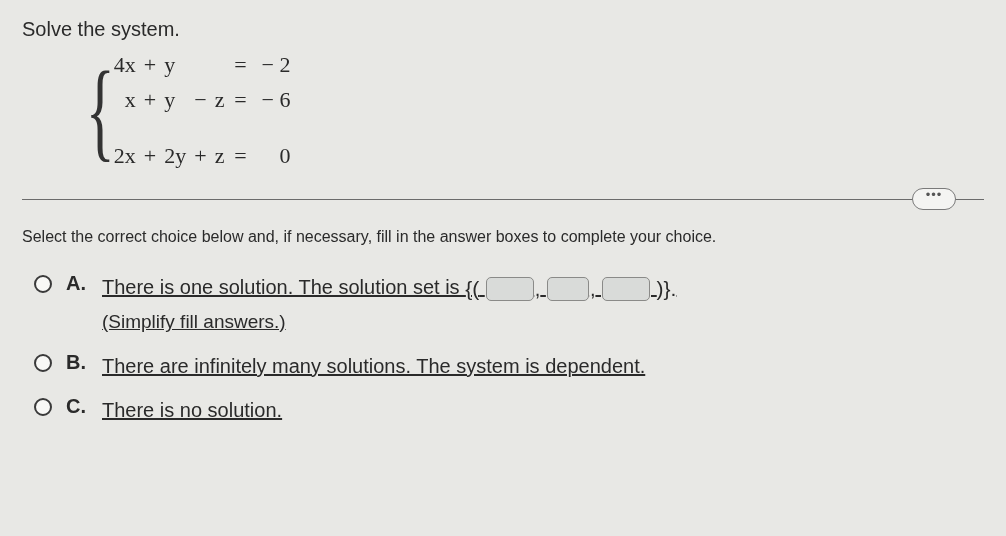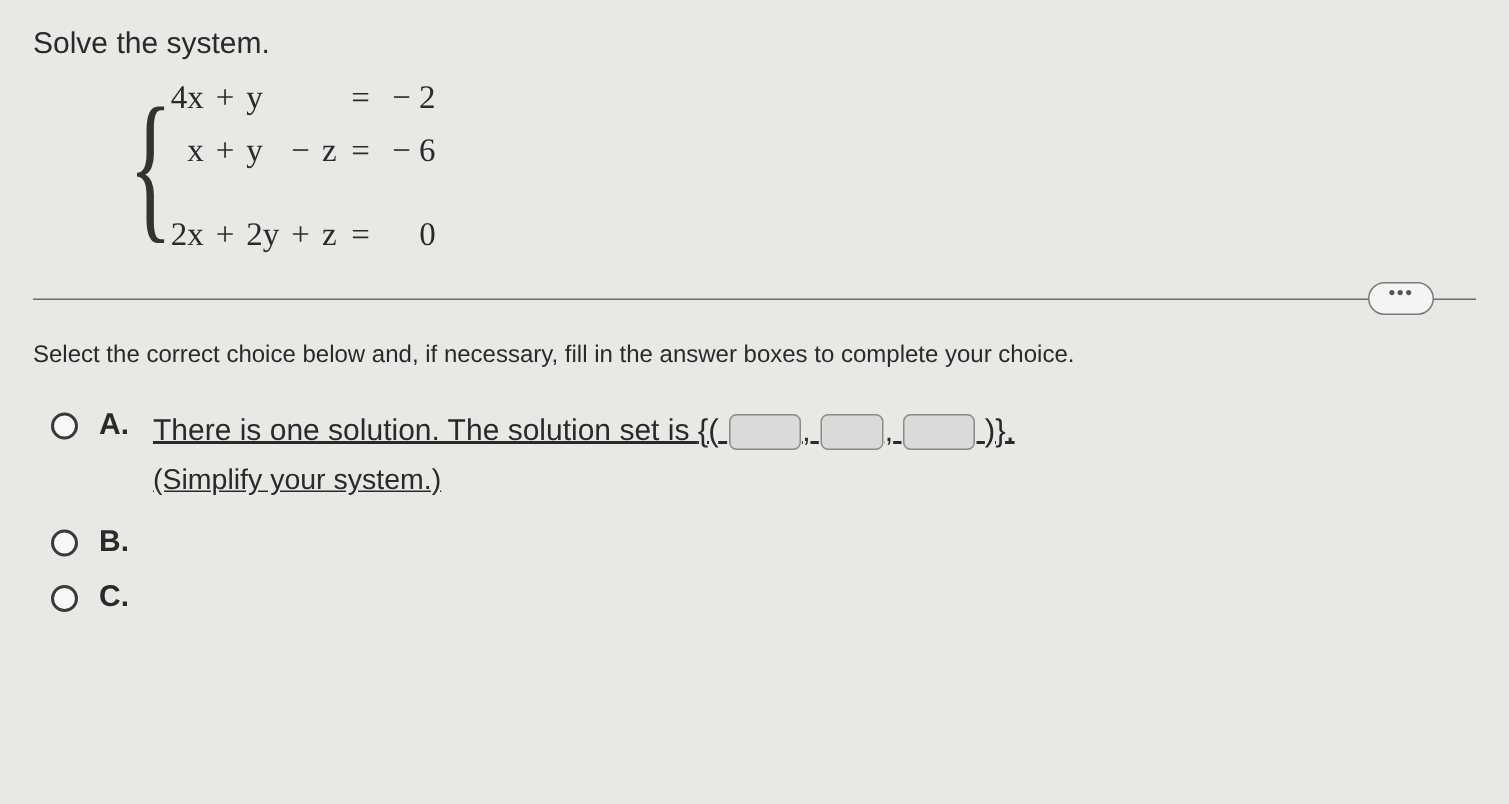--- a/index.html
+++ b/index.html
@@ -196,7 +196,7 @@
       <span class="answer-box"></span><span class="comma">,</span>
       <span class="answer-box wide"></span>
       <span class="set-brace">)}.</span>
-      <span class="sub">(Simplify your system.)</span>
+      <span class="sub">(Simplify fill answers.)</span>
     </span>
   </div>
 

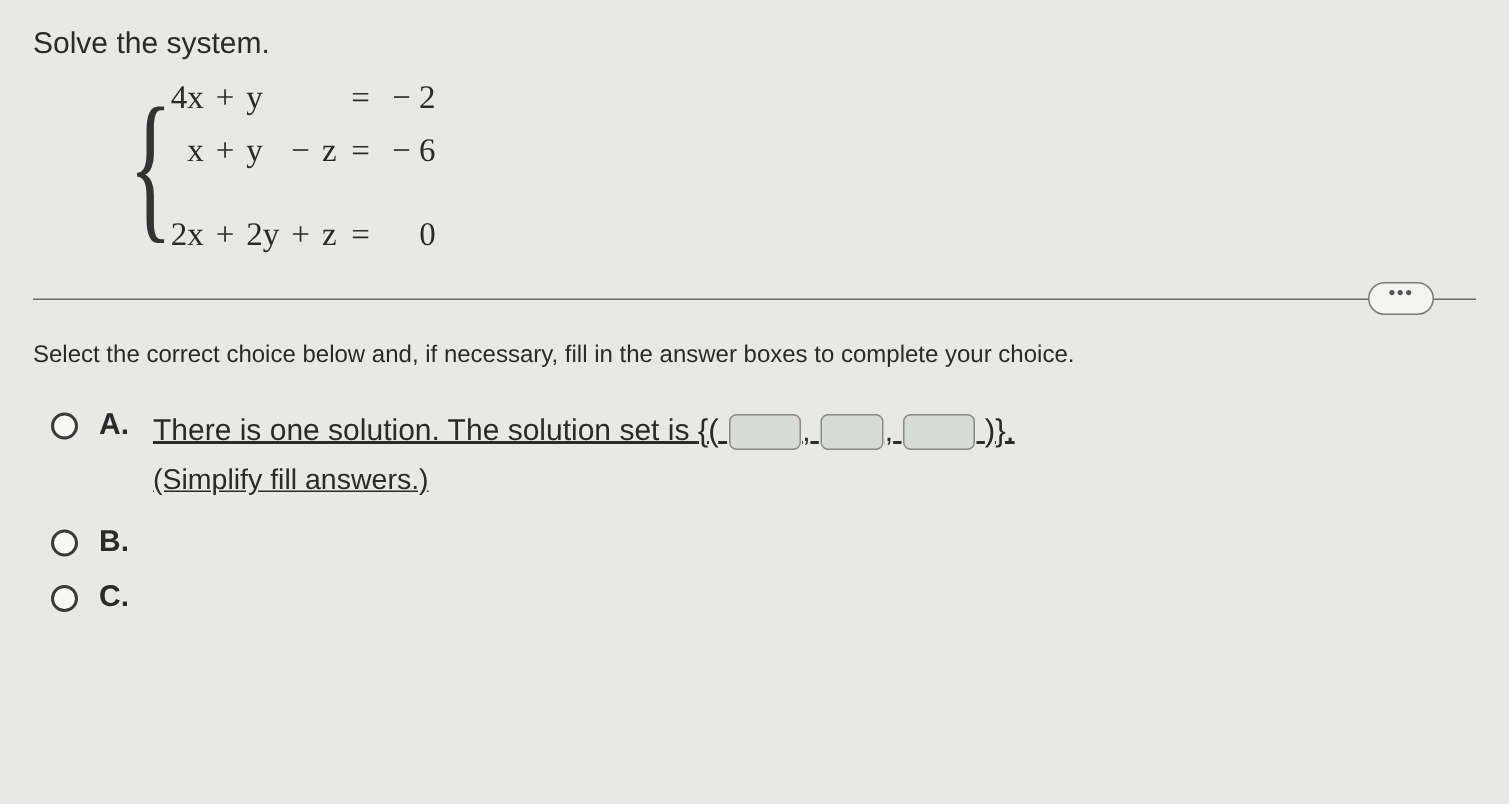--- a/index.html
+++ b/index.html
@@ -203,6 +203,7 @@
   <div class="choice">
     <span class="radio"></span>
     <span class="letter">B.</span>
+    <span class="choice-body">There are infinitely many solutions. The system is dependent.</span>
   </div>
 
   <div class="choice">

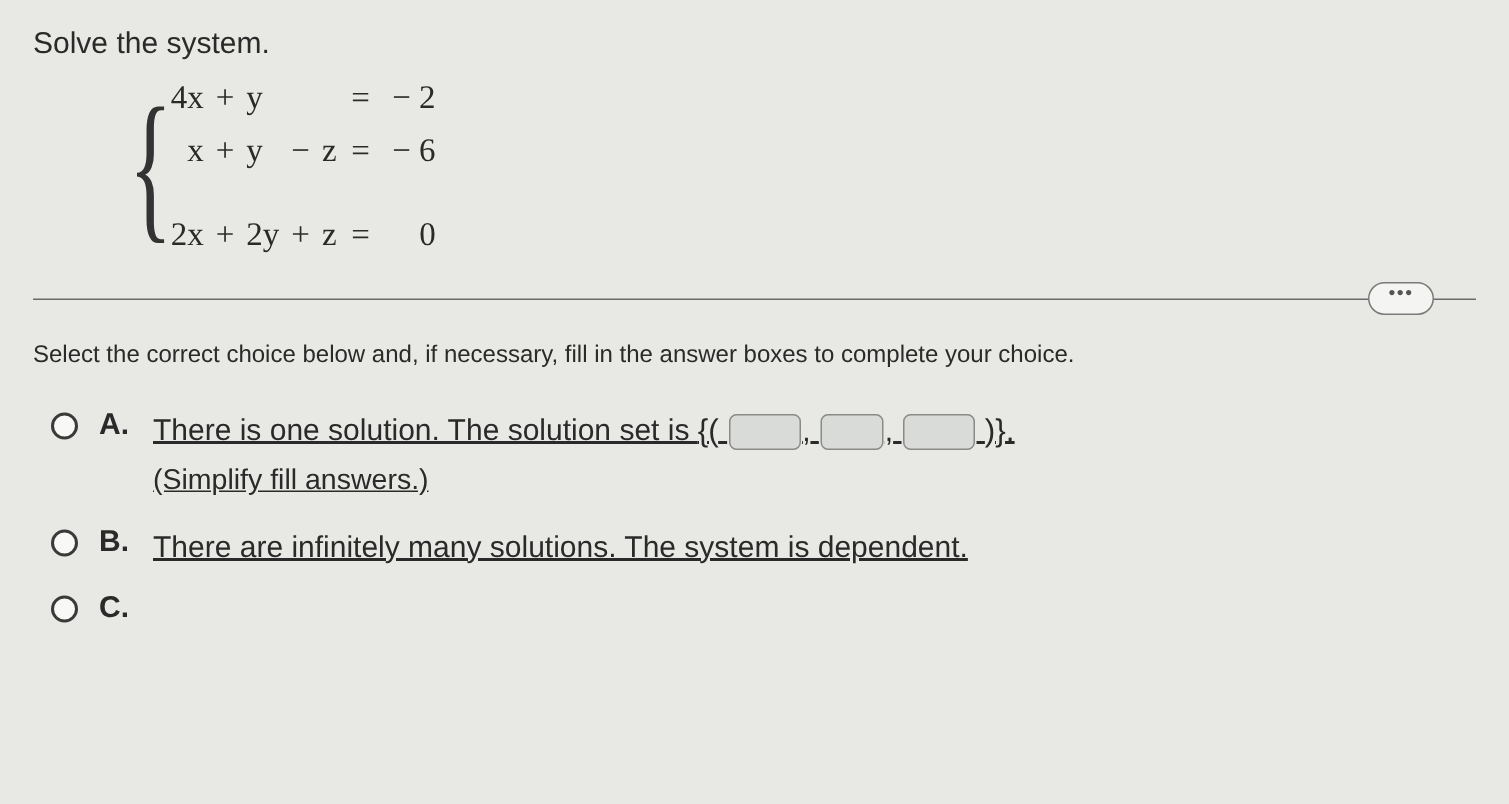--- a/index.html
+++ b/index.html
@@ -209,6 +209,7 @@
   <div class="choice">
     <span class="radio"></span>
     <span class="letter">C.</span>
+    <span class="choice-body">There is no solution.</span>
   </div>
 
 </div>

